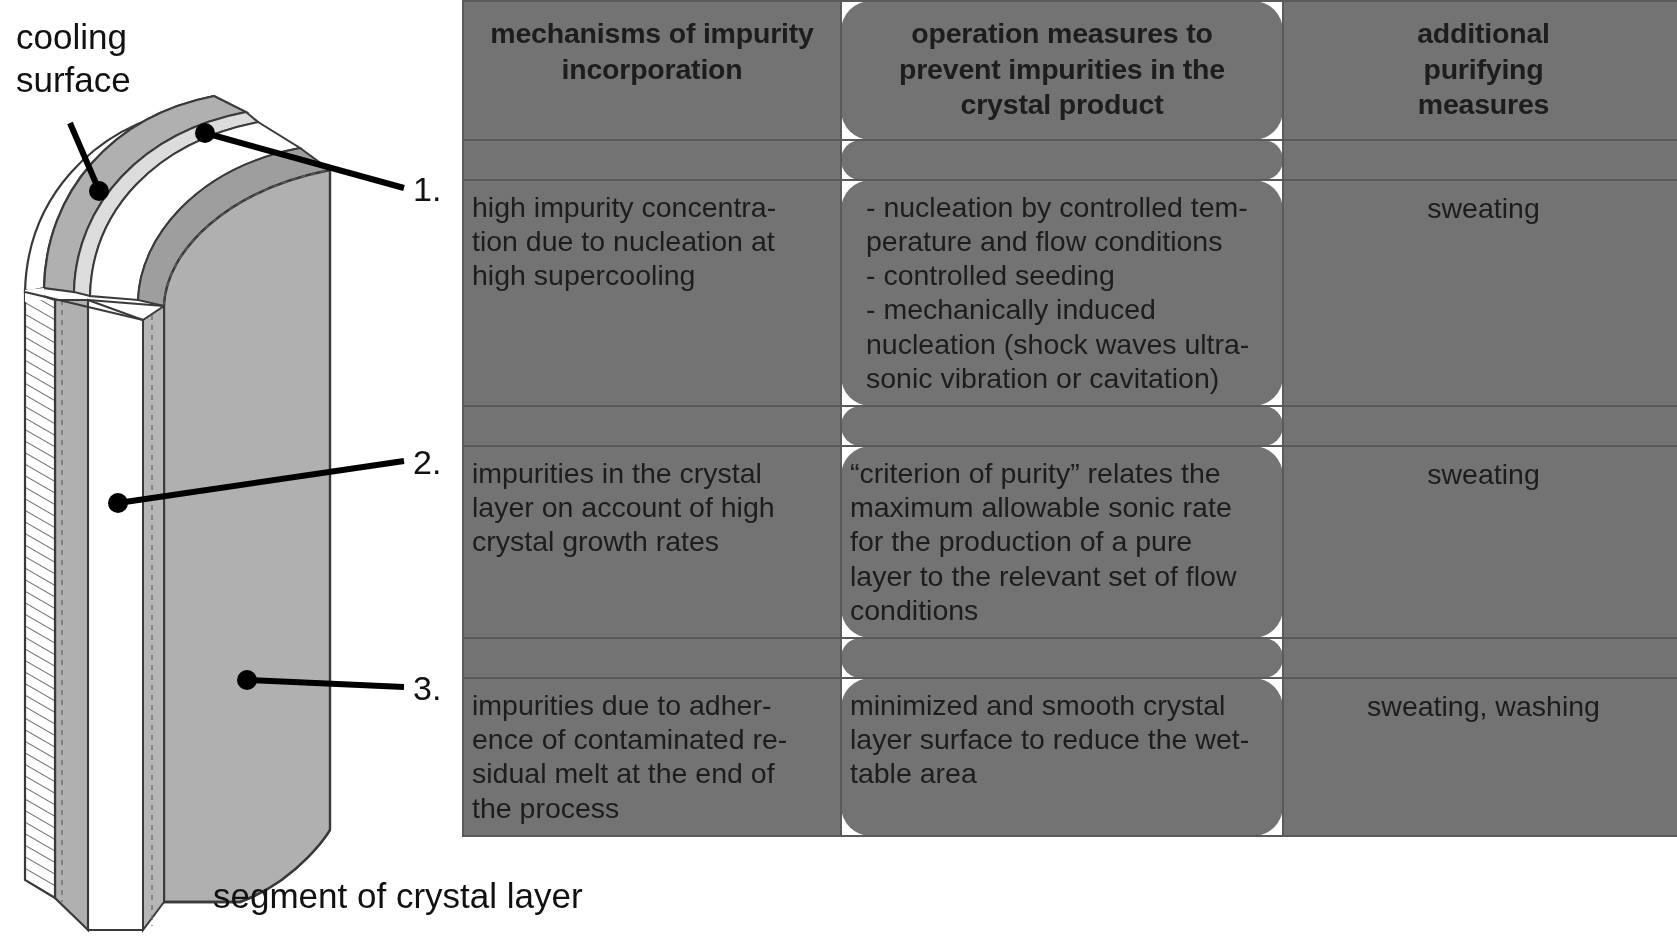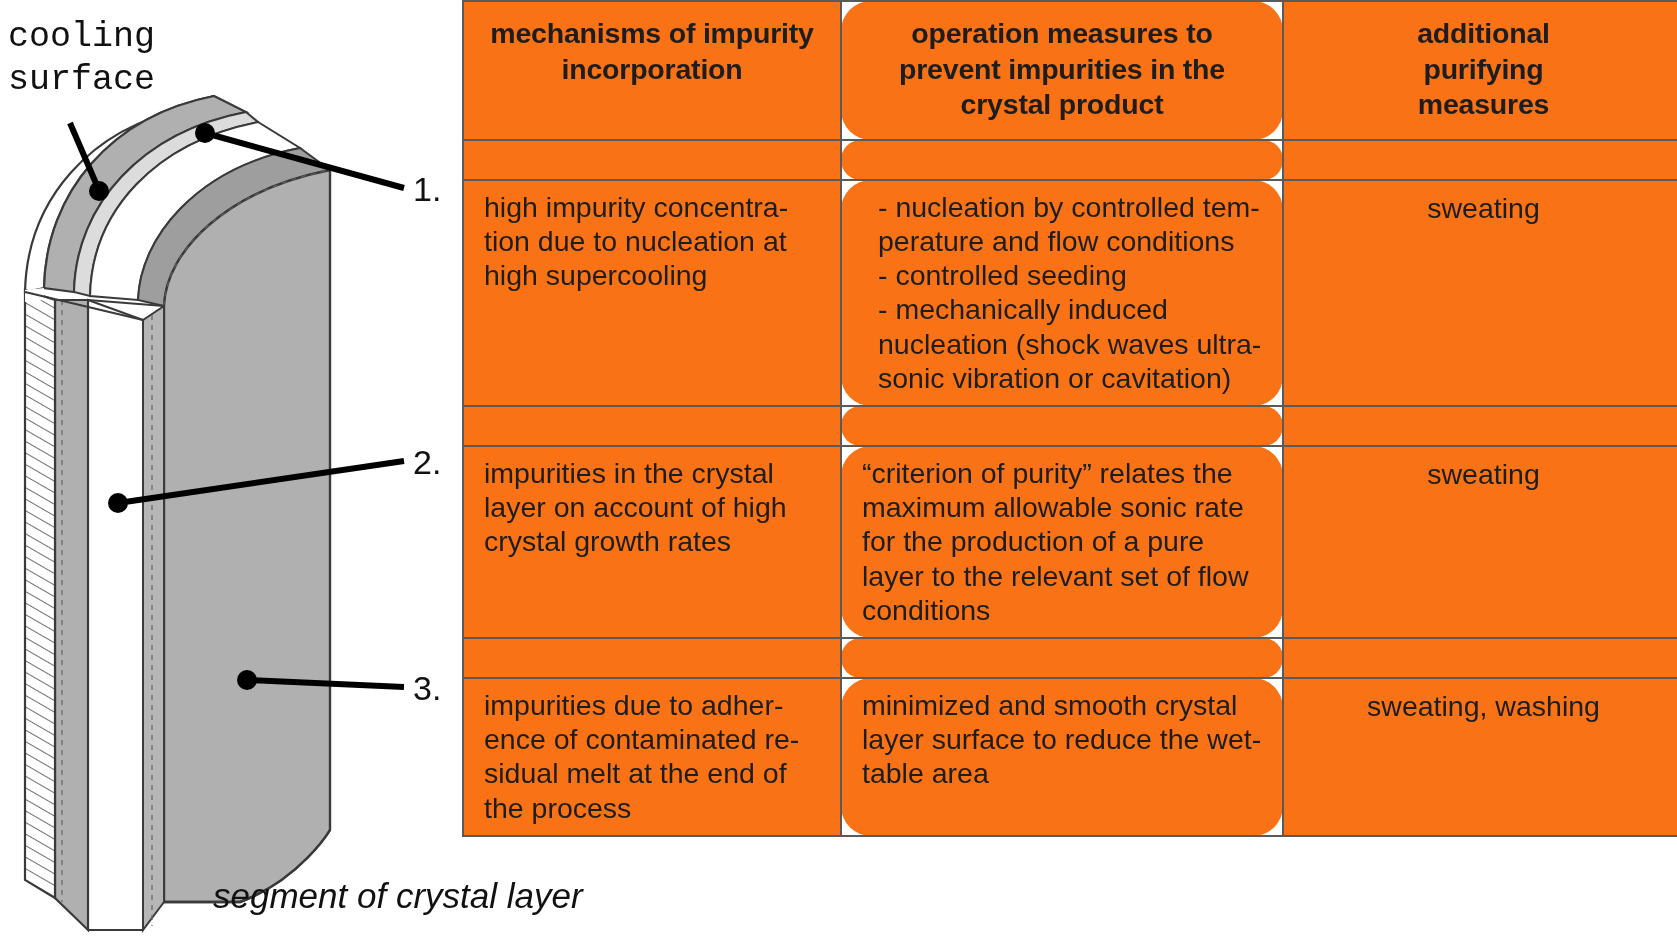--- a/index.html
+++ b/index.html
@@ -39,9 +39,8 @@
     white-space: pre;
   }
   #cooling-surface-label {
-    left: 8px;
+    left: 16px;
     top: 16px;
-    font-family: Liberation Mono, monospace;
   }
   #segment-label {
     left: 213px;

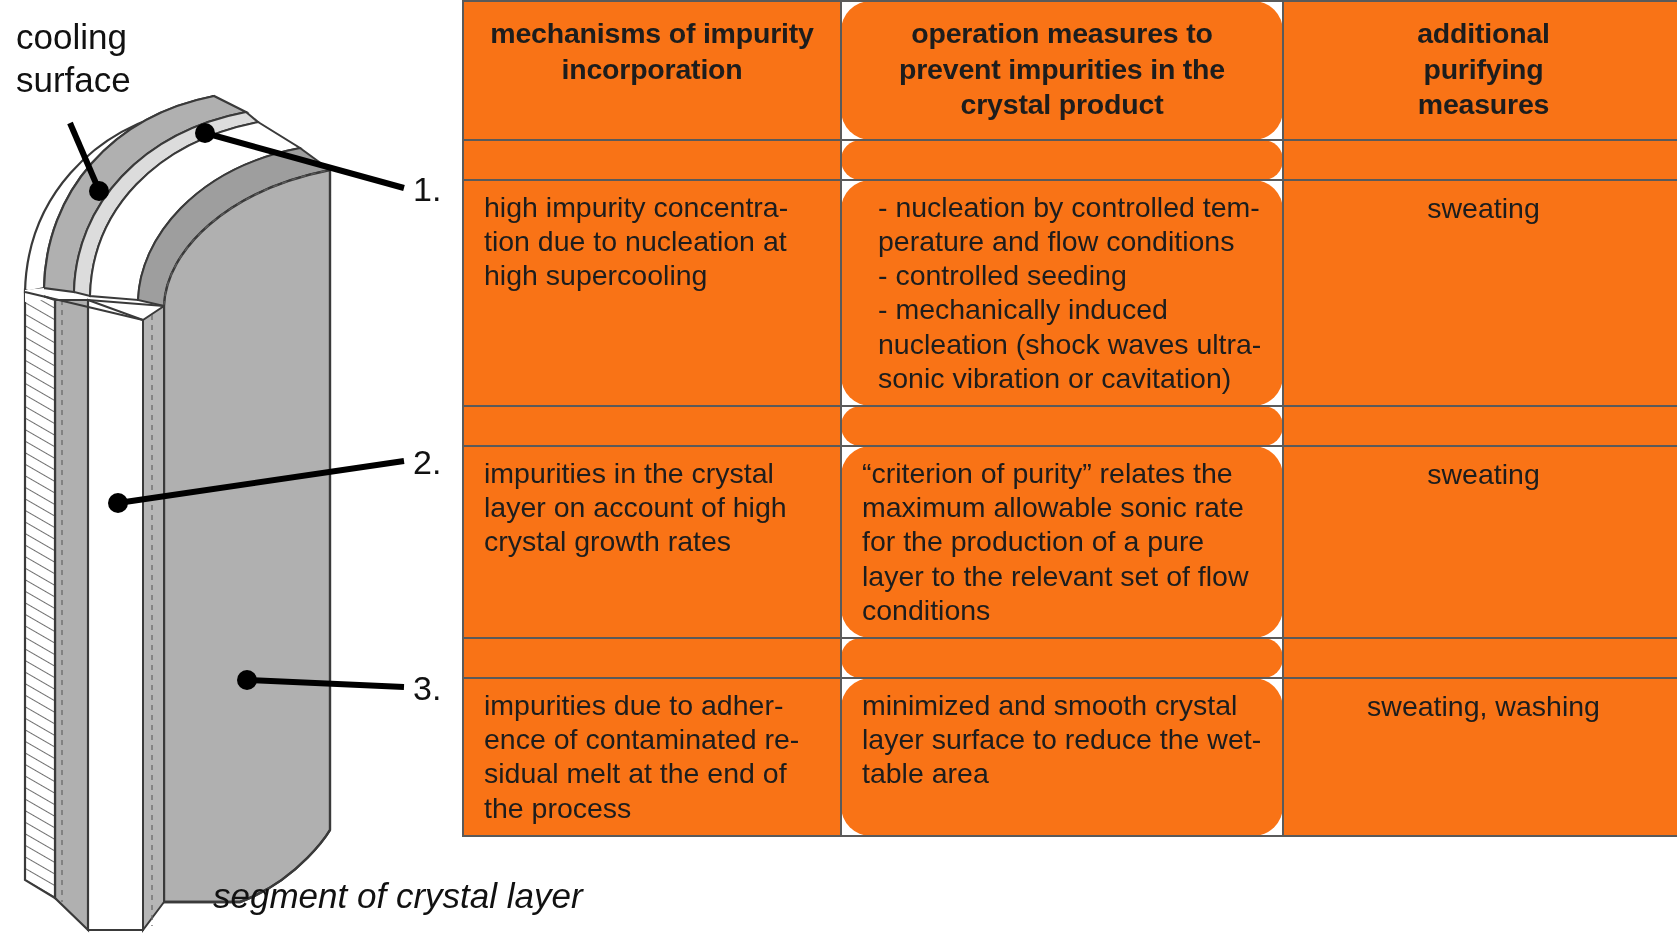--- a/index.html
+++ b/index.html
@@ -78,7 +78,7 @@
     border: 2px solid #5a5a5a;
     vertical-align: top;
     padding: 0;
-    background: #f97316;
+    background: #737373;
   }
   td.col-a { width: 376px; }
   td.col-b { width: 440px; border-radius: 30px; }

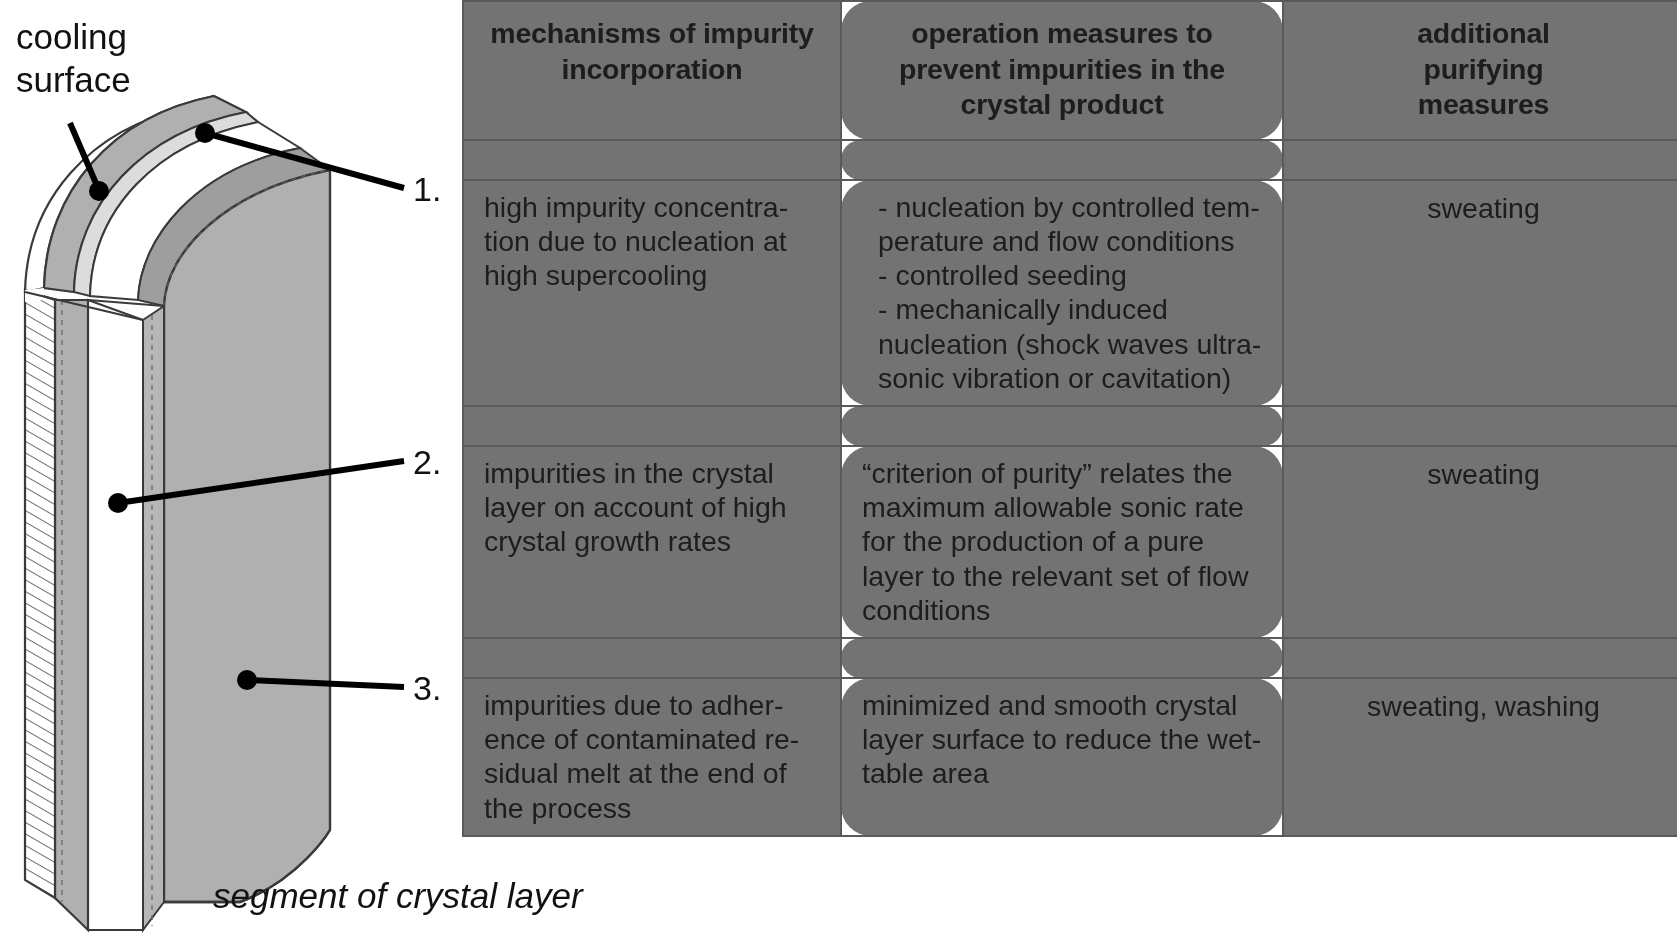--- a/index.html
+++ b/index.html
@@ -85,7 +85,7 @@
   td.col-c { width: 399px; }
 
   .cell-pad {
-    padding: 9px 18px 10px 20px;
+    padding: 9px 18px 10px 8px;
     font-size: 28.5px;
     line-height: 1.20;
     color: #1d1d1d;

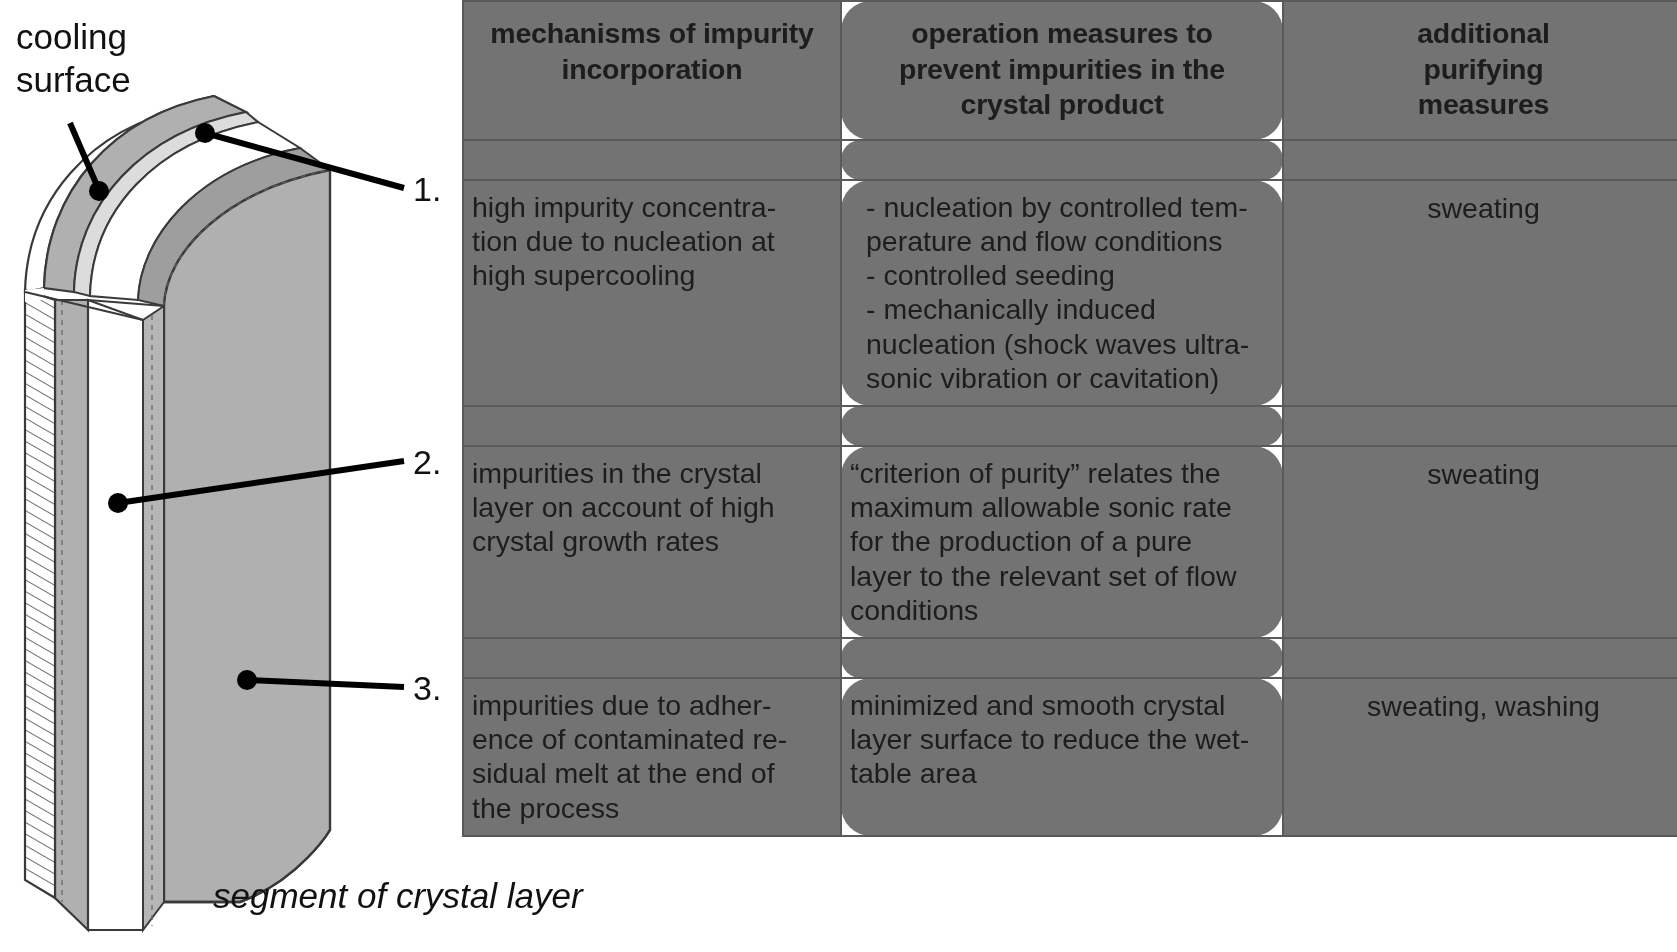--- a/index.html
+++ b/index.html
@@ -47,7 +47,6 @@
     top: 875px;
     font-size: 35px;
     white-space: nowrap;
-    font-style: italic;
   }
 
   .callout-number {

